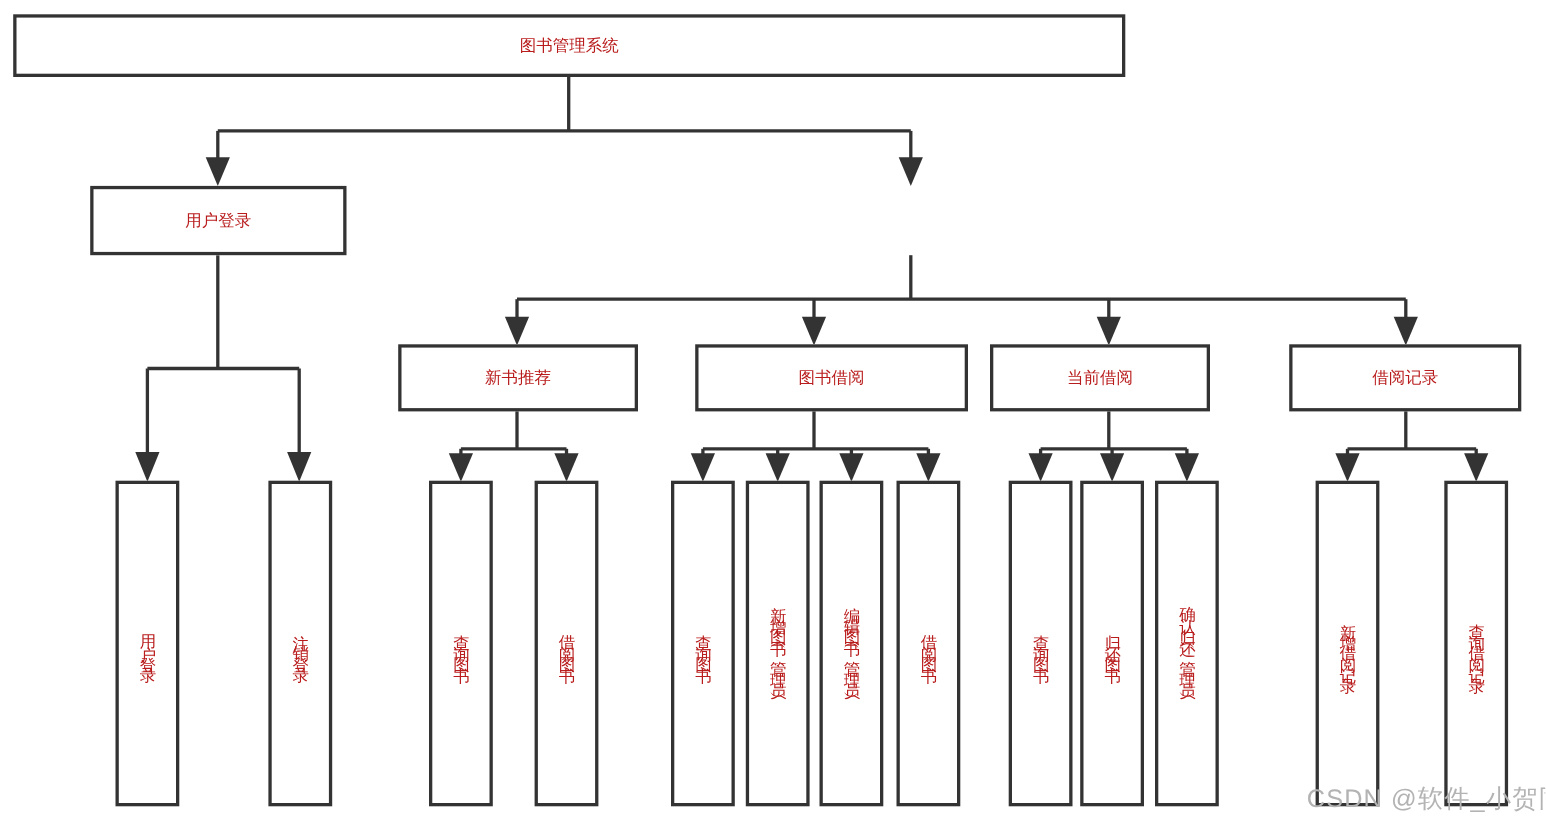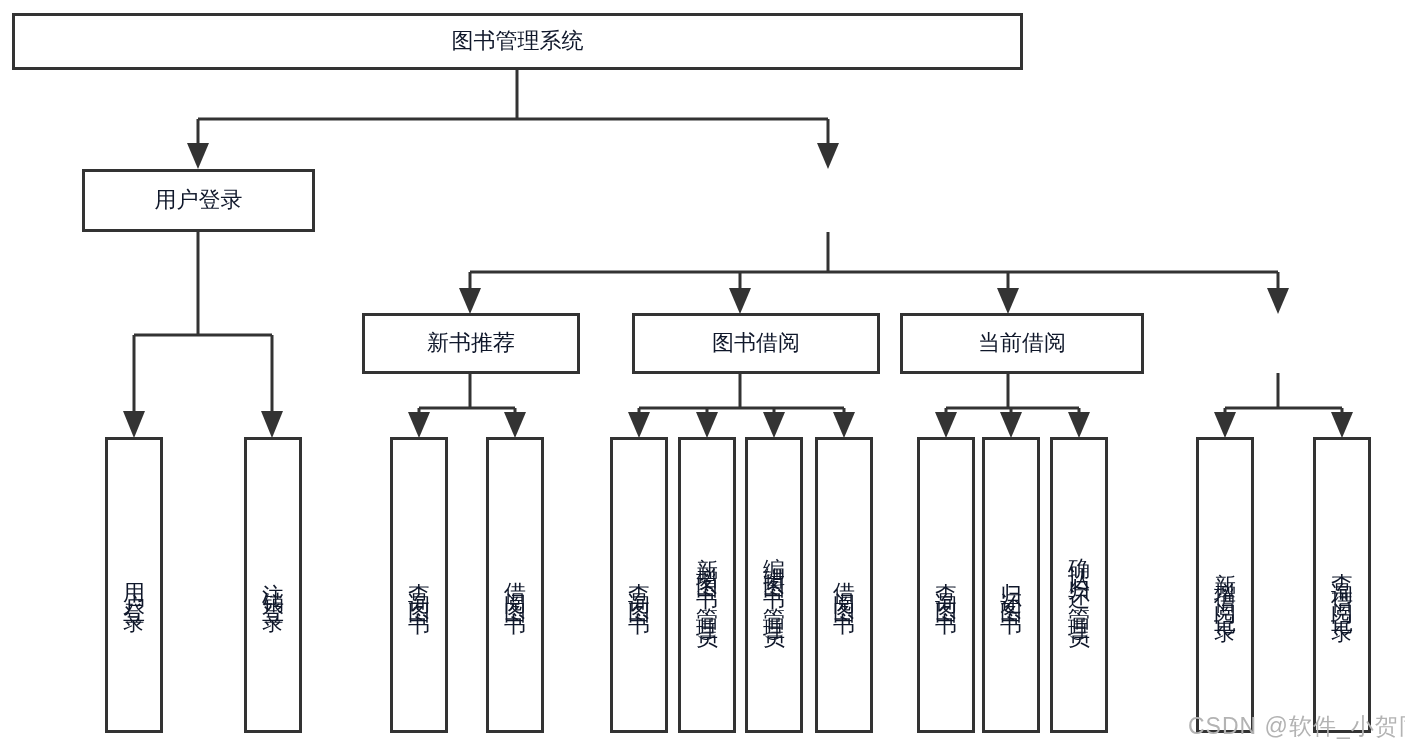--- a/index.html
+++ b/index.html
@@ -28,8 +28,8 @@
     z-index: 2;
   }
   .label {
-    font-size: 22px;
-    color: #0f172a;
+    font-size: 15px;
+    color: #b91c1c;
     white-space: nowrap;
     line-height: 1.2;
     text-align: center;

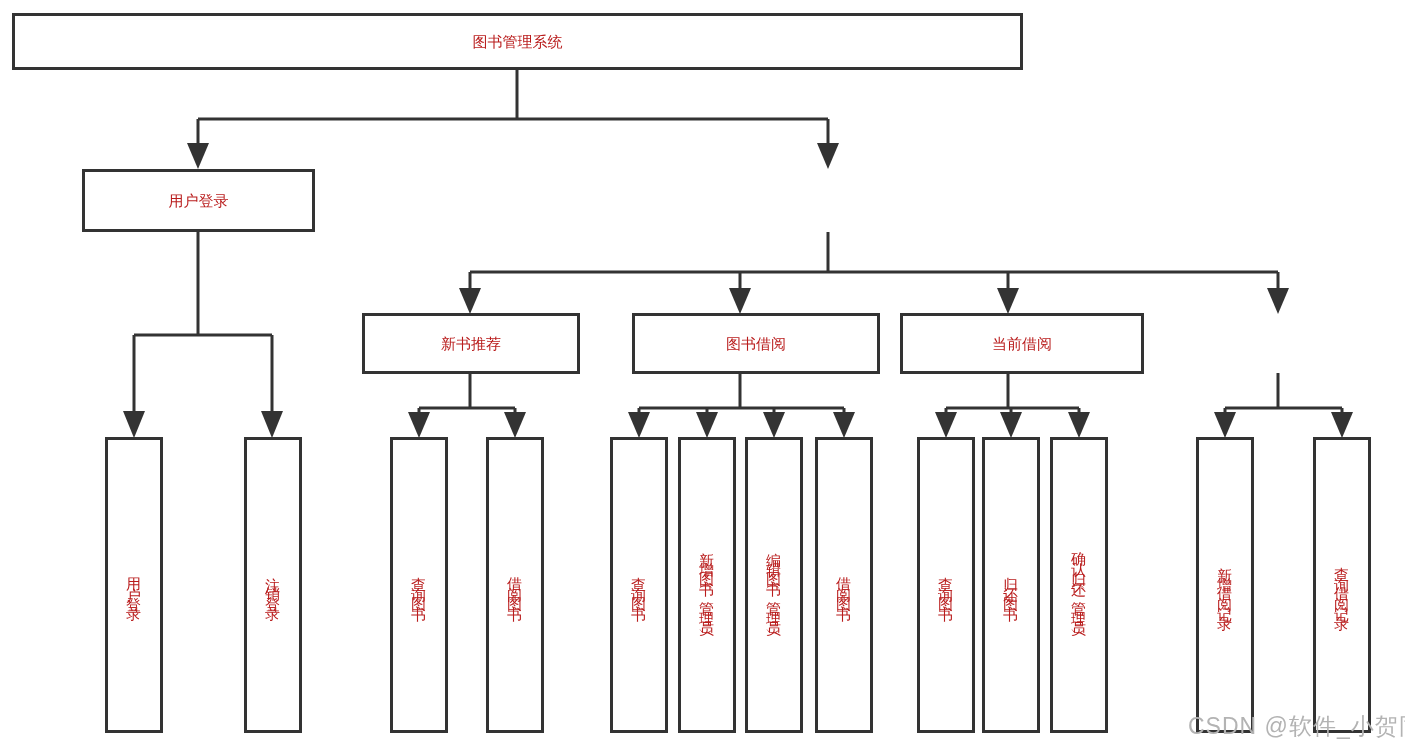--- a/index.html
+++ b/index.html
@@ -47,7 +47,7 @@
   #node-book-management { left: 712px;  top: 168px; width: 233px;  height: 64px; }
   #node-new-book-recommend { left: 362px;  top: 313px; width: 218px; height: 61px; }
   #node-book-borrowing     { left: 632px;  top: 313px; width: 248px; height: 61px; }
-  #node-current-borrowing  { left: 900px;  top: 313px; width: 244px; height: 61px; font-family: Liberation Serif, serif; }
+  #node-current-borrowing  { left: 900px;  top: 313px; width: 200px; height: 61px; font-family: Liberation Serif, serif; }
   #node-borrowing-records  { left: 1172px; top: 313px; width: 211px; height: 61px; }
   .leaf { top: 437px; width: 58px; height: 296px; }
   #leaf-user-login        { left: 105px; }

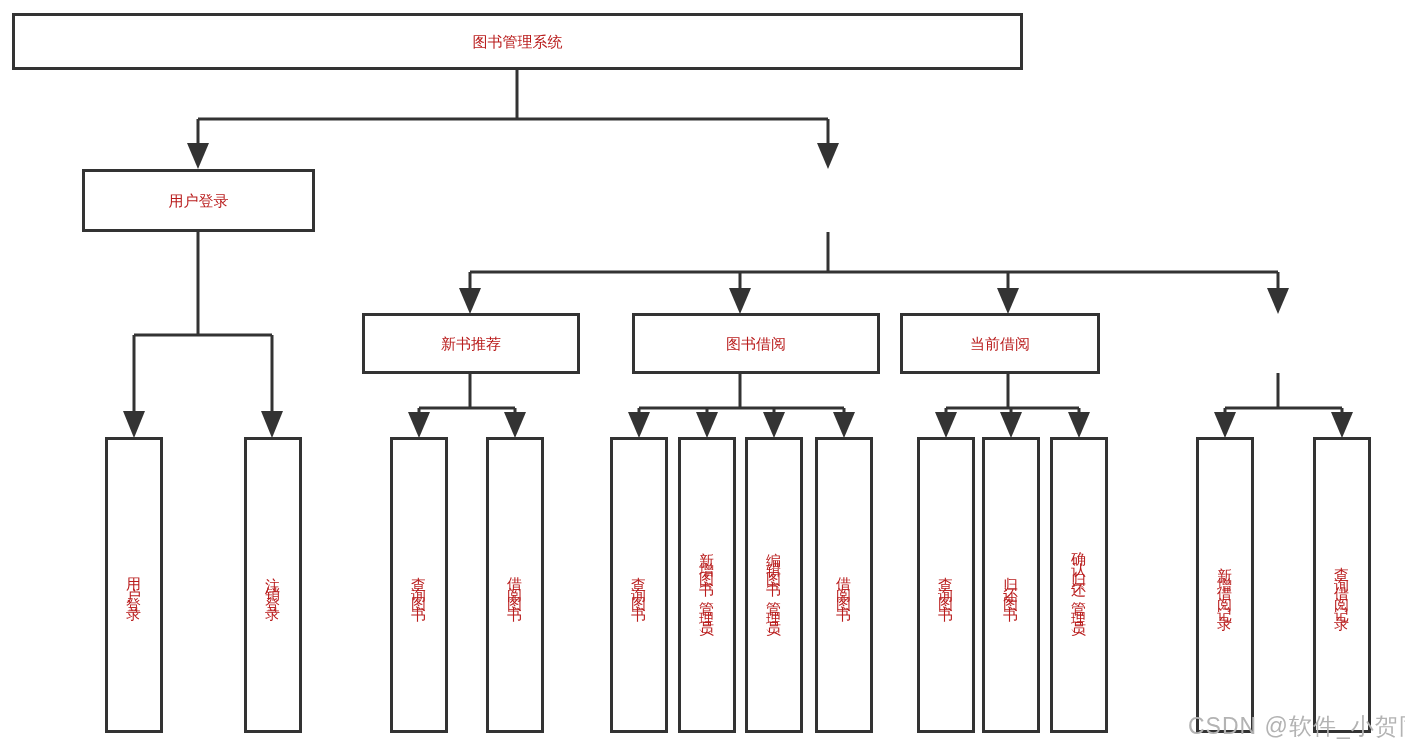--- a/index.html
+++ b/index.html
@@ -165,6 +165,9 @@
   <div class="box" id="node-current-borrowing">
     <span class="label">当前借阅</span>
   </div>
+  <div class="box" id="node-borrowing-records">
+    <span class="label">借阅记录</span>
+  </div>
 
   <div class="box leaf" id="leaf-user-login">
     <span class="label">用户登录</span>

